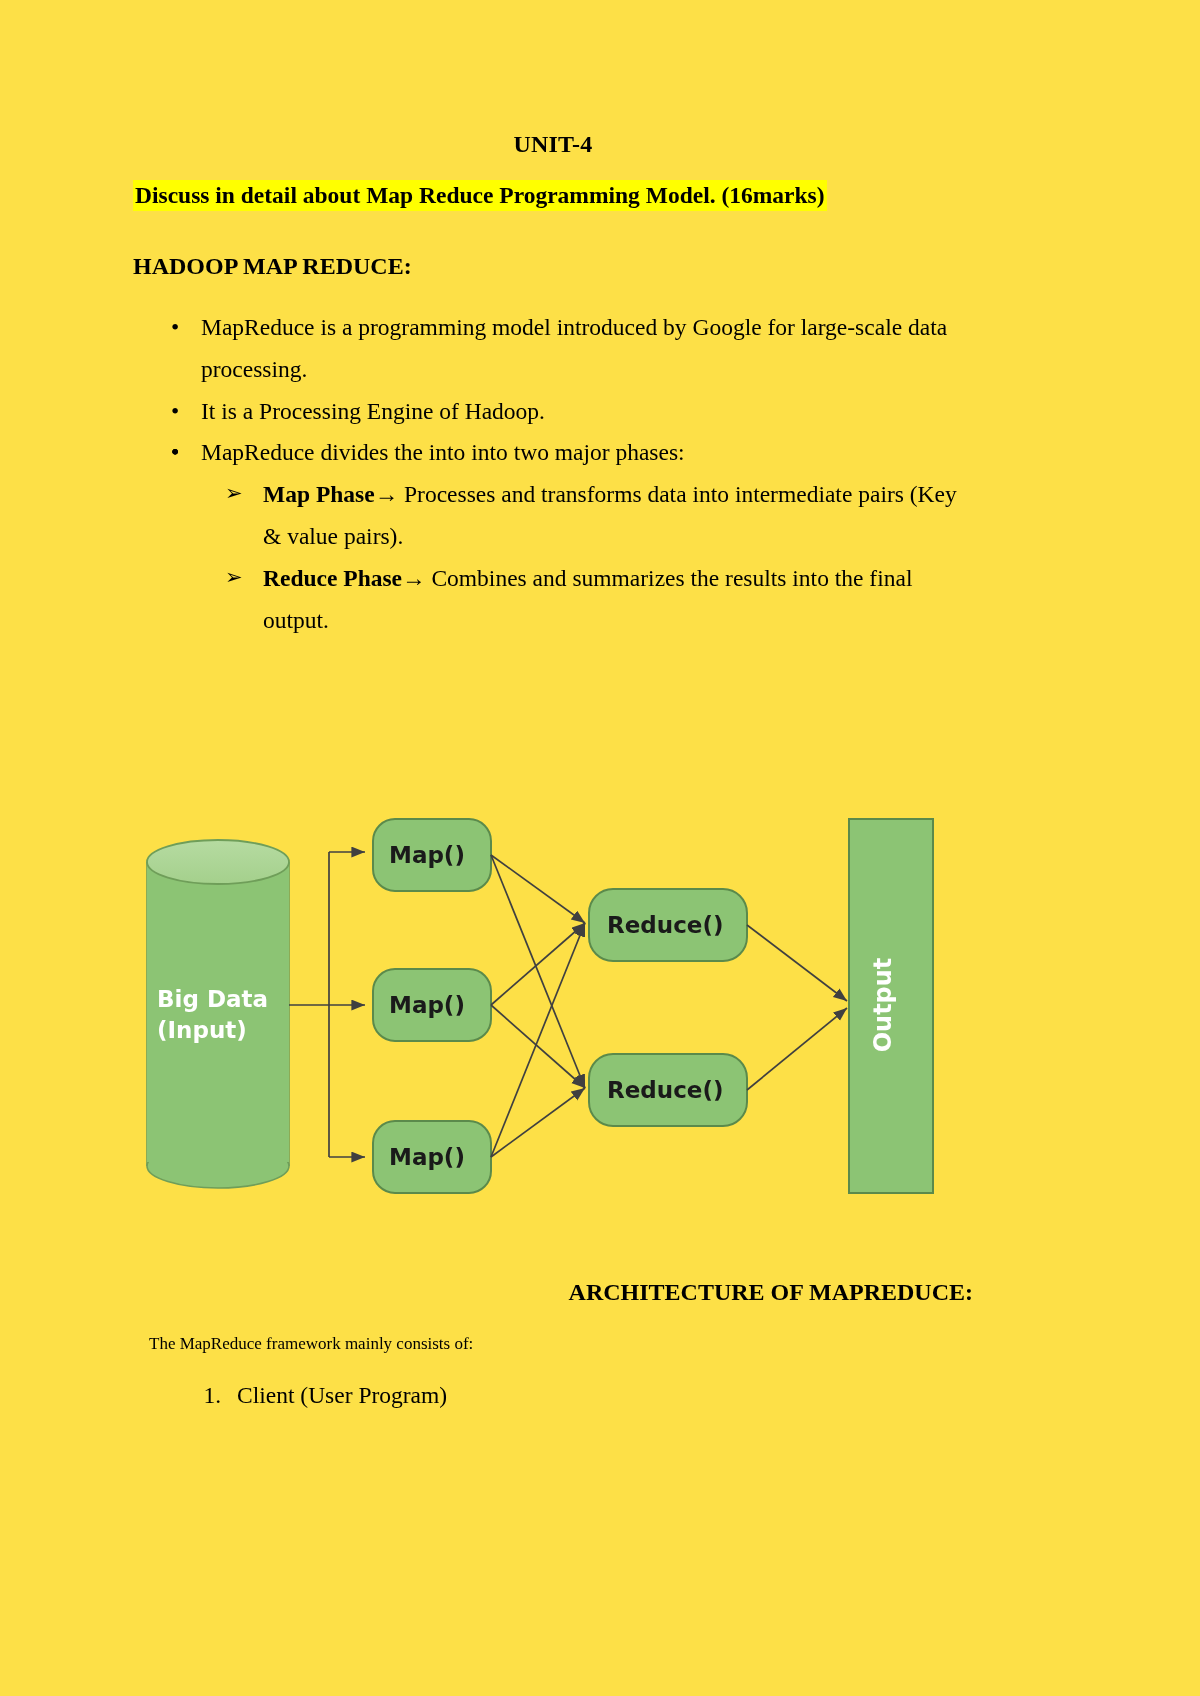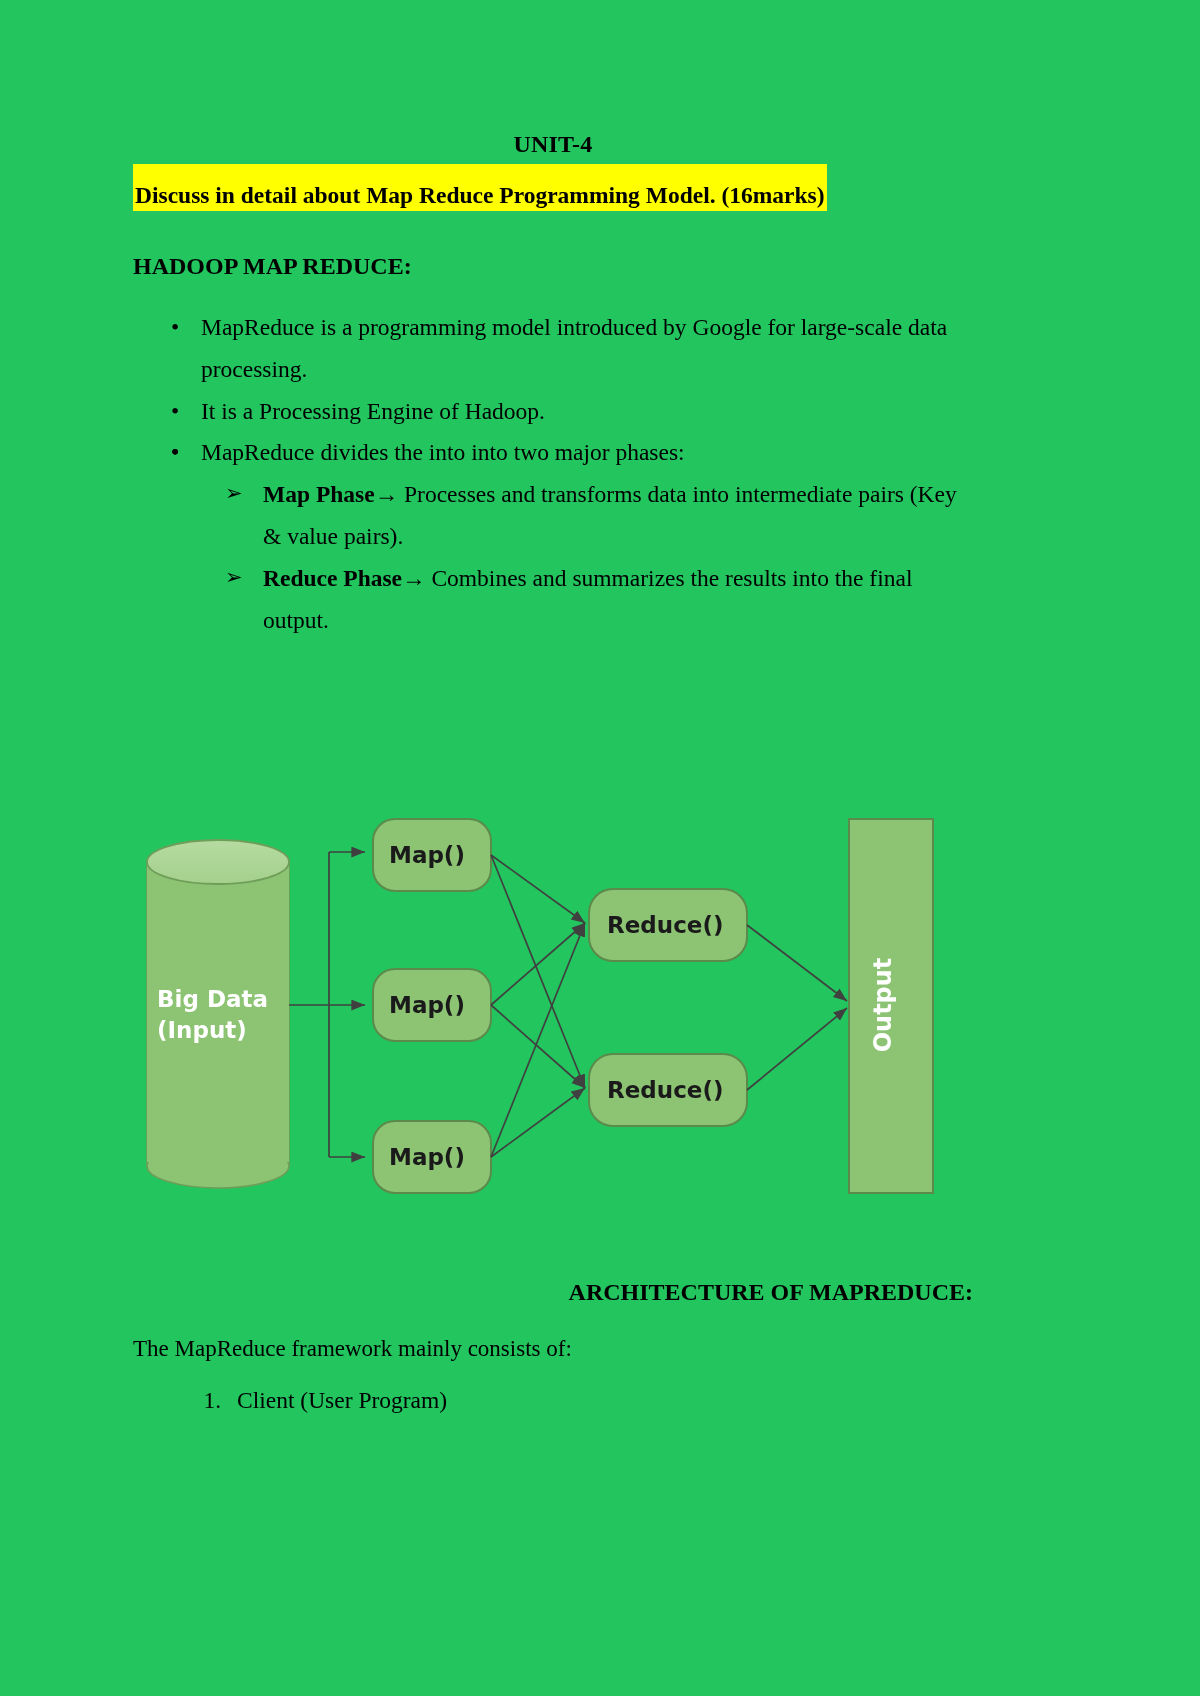--- a/index.html
+++ b/index.html
@@ -20,7 +20,7 @@
     left: 0; top: 0;
     width: 1200px;
     height: 1696px;
-    background: #22c55e;
+    background: #fde047;
   }
   .content {
     position: absolute;

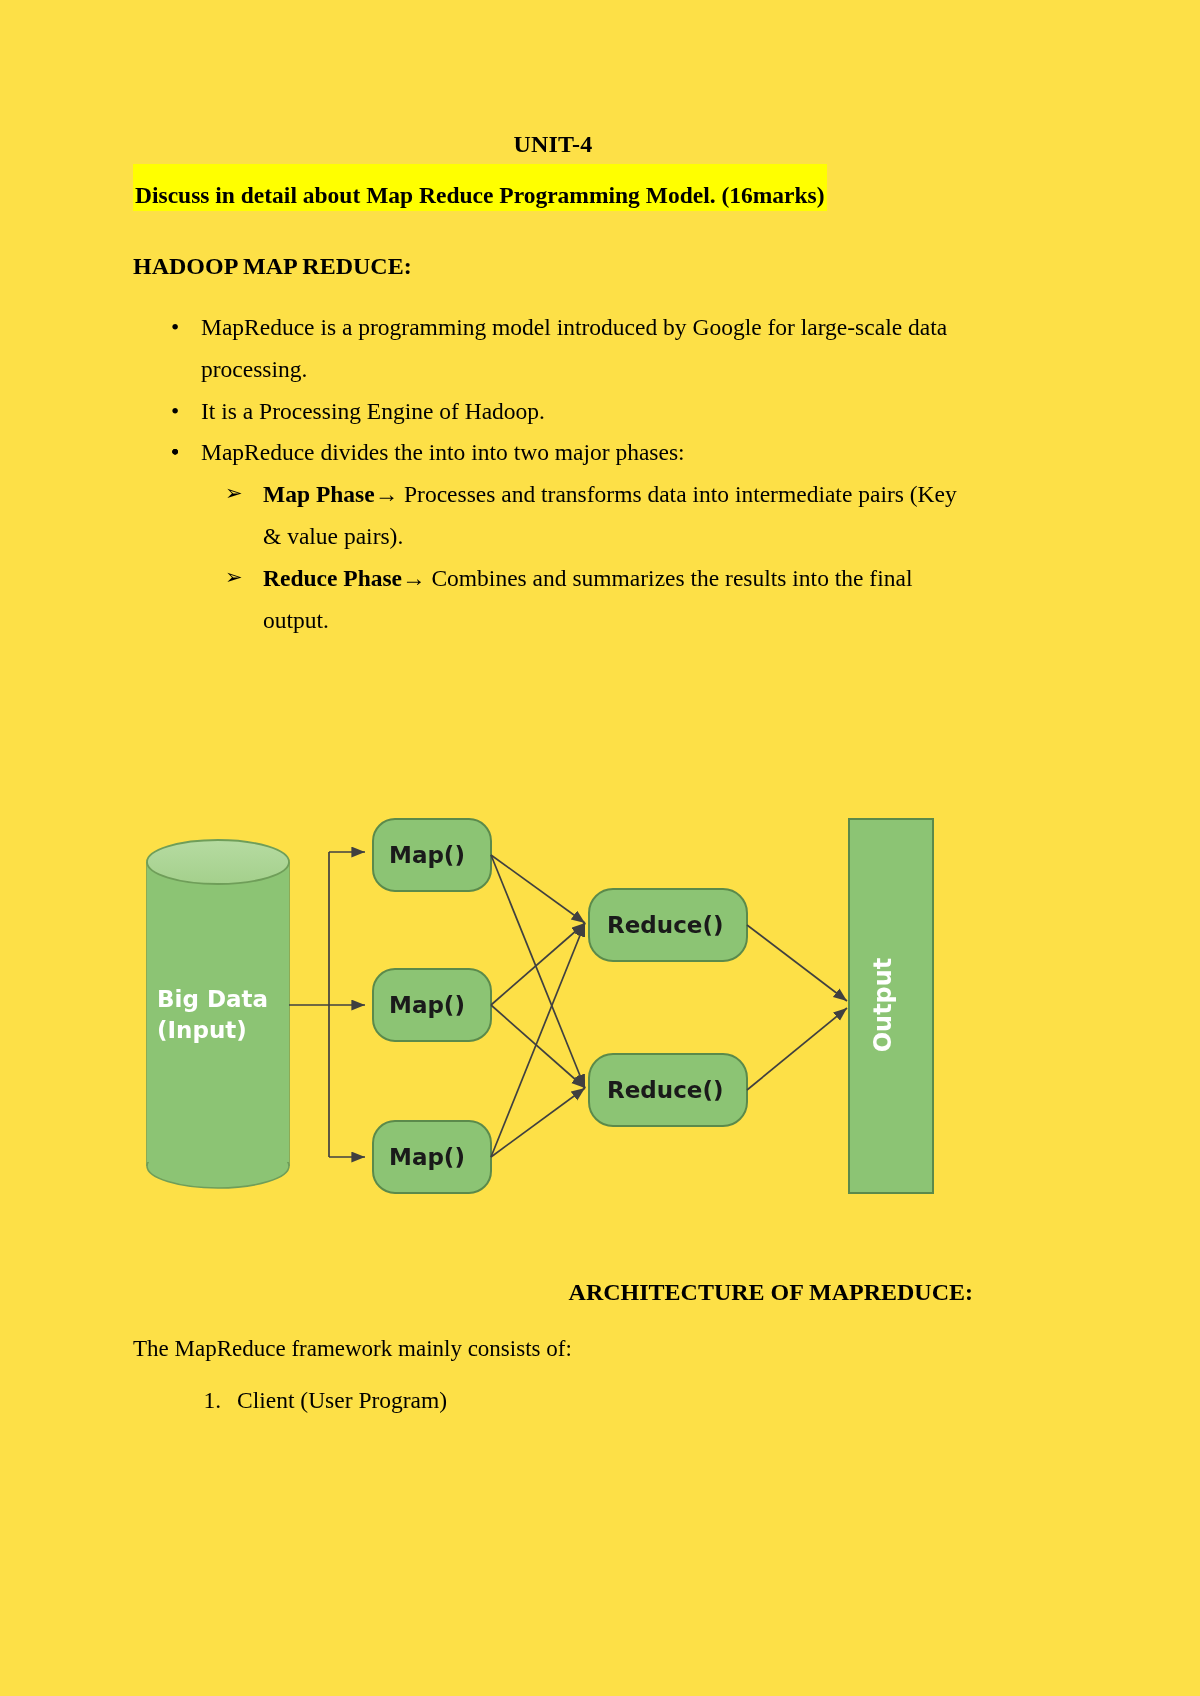--- a/index.html
+++ b/index.html
@@ -46,7 +46,7 @@
     background: #ffff00;
     font-weight: bold;
     font-size: 23.5px;
-    padding: 18px 2px 3px 2px;
+    padding: 2px 2px 3px 2px;
     box-decoration-break: clone;
     -webkit-box-decoration-break: clone;
   }

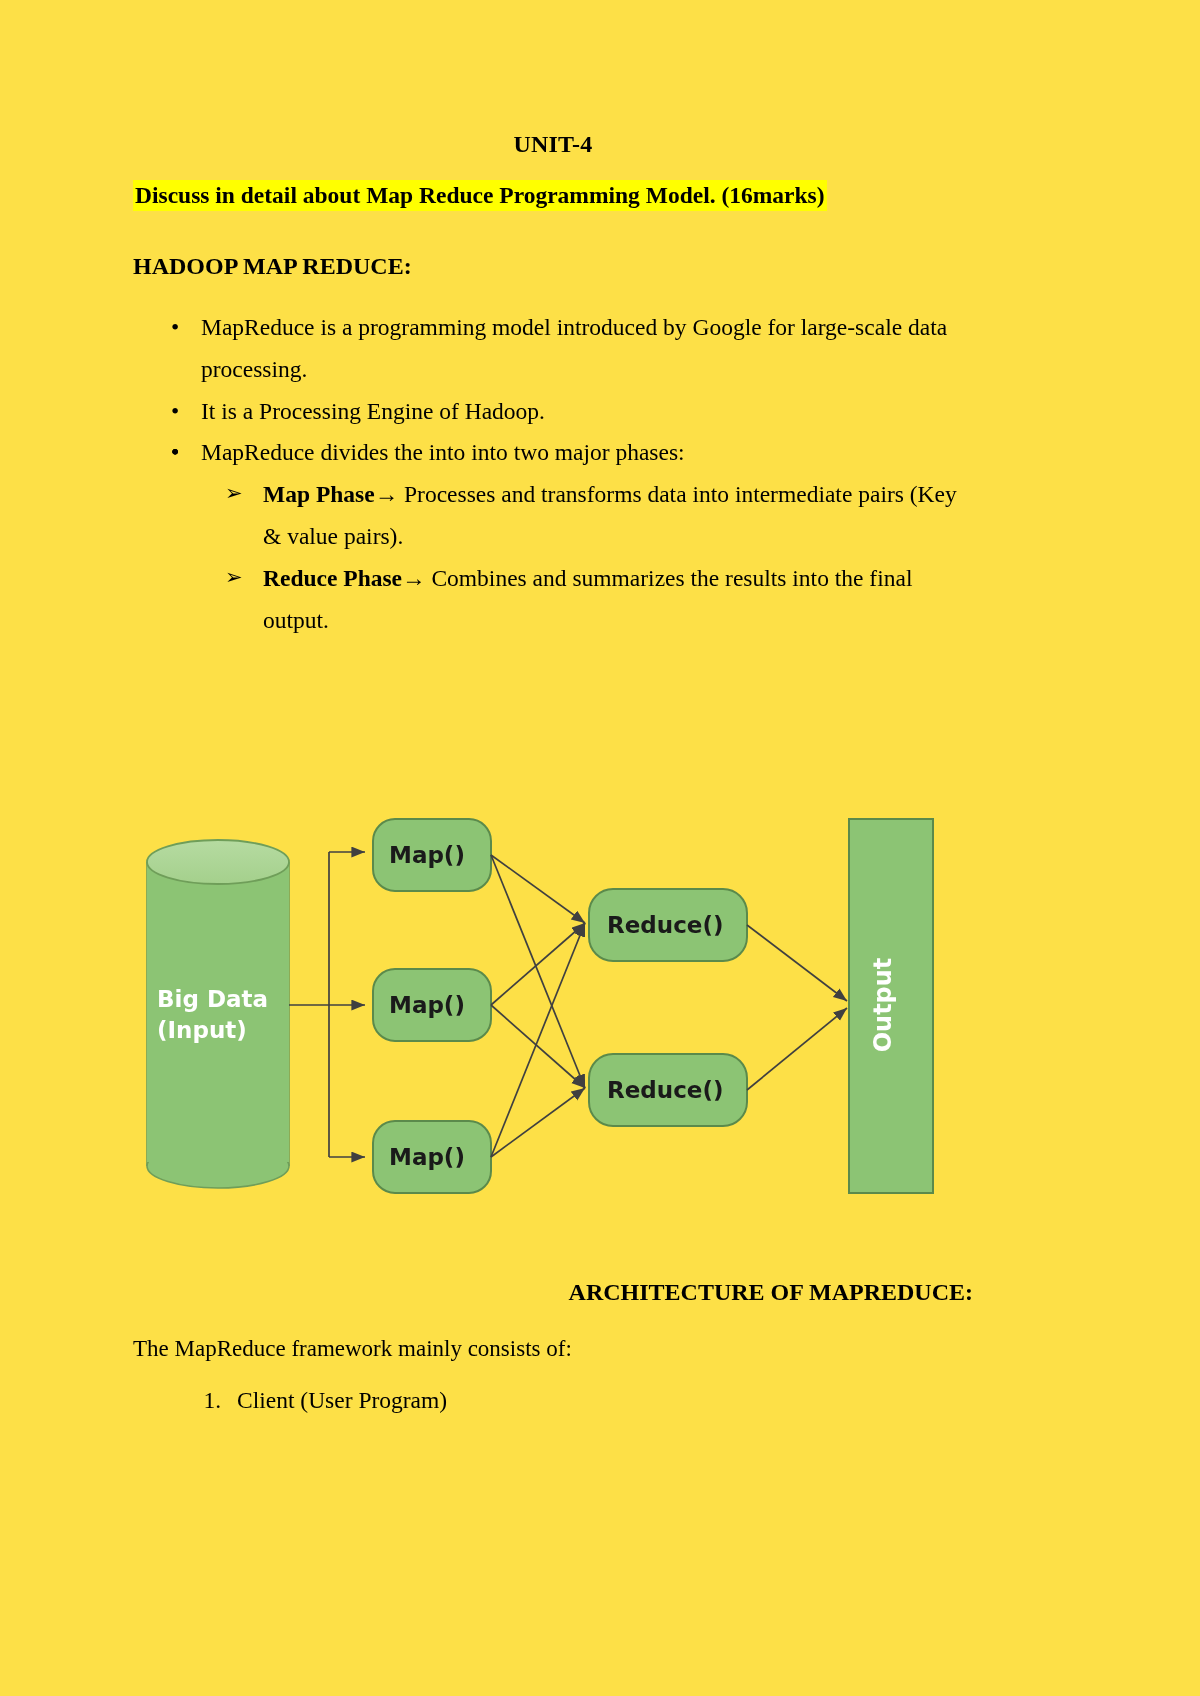--- a/index.html
+++ b/index.html
@@ -110,9 +110,9 @@
     padding-left: 10px;
   }
   .para {
-    font-size: 23px;
-    line-height: 1.78;
-    margin: 0;
+    font-size: 17px;
+    line-height: 1.78;
+    margin: 16px;
   }
 
   

